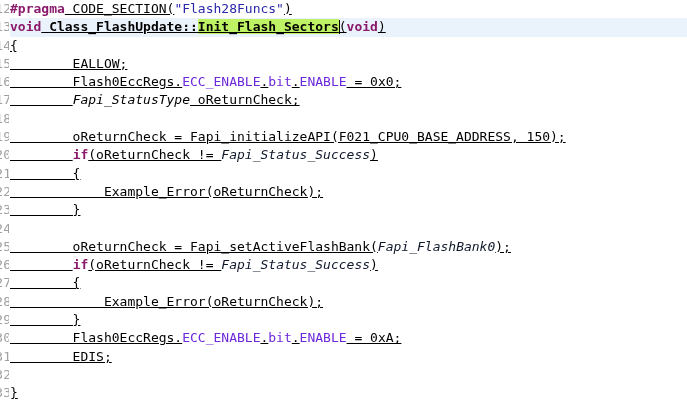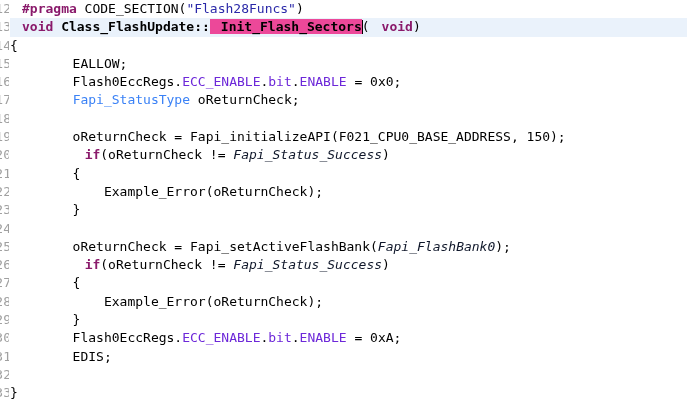--- a/index.html
+++ b/index.html
@@ -37,7 +37,7 @@
     background:#eaf2fb;z-index:-1;
   }
 
-  .kw{color:#8a1a6b;font-weight:bold;margin-left:12px;}
+  .kw{color:#8a1a6b;font-weight:bold;}
   .member{color:#6d28d9;}
   .type{color:#3b82f6;}
   .enumc{color:#0f172a;font-style:italic;}

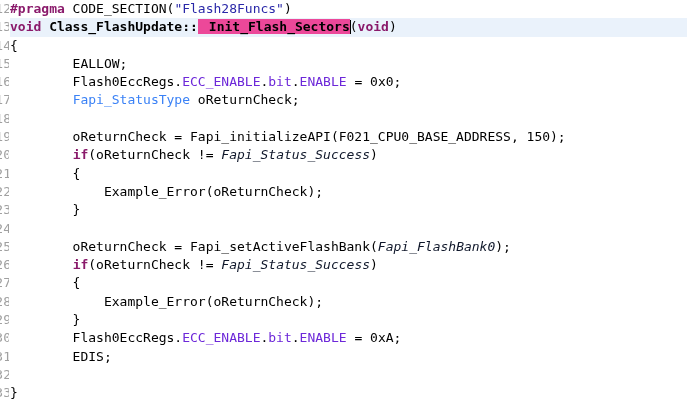--- a/index.html
+++ b/index.html
@@ -42,7 +42,7 @@
   .type{color:#3b82f6;}
   .enumc{color:#0f172a;font-style:italic;}
   .str{color:#2a28a8;}
-  .plain{color:#000000;}
+  .plain{color:#000000;text-decoration:underline;}
   .occ{background:#ec4899;padding-left:11px;}
   .caret{
     display:inline-block;width:1px;height:14px;vertical-align:-3px;

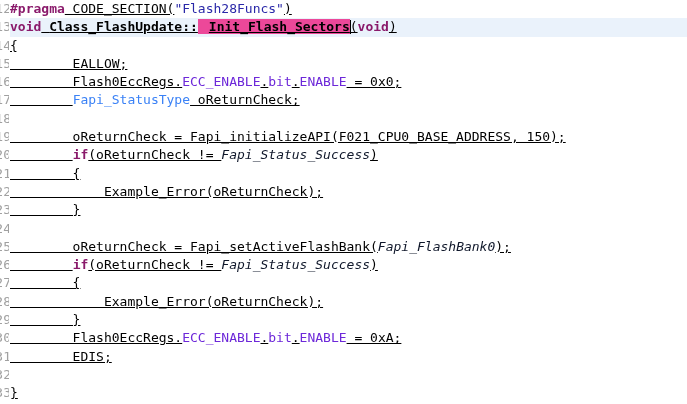--- a/index.html
+++ b/index.html
@@ -43,7 +43,7 @@
   .enumc{color:#0f172a;font-style:italic;}
   .str{color:#2a28a8;}
   .plain{color:#000000;text-decoration:underline;}
-  .occ{background:#ec4899;padding-left:11px;}
+  .occ{background:#bef264;}
   .caret{
     display:inline-block;width:1px;height:14px;vertical-align:-3px;
     background:#000000;margin:0 -1px 0 0;

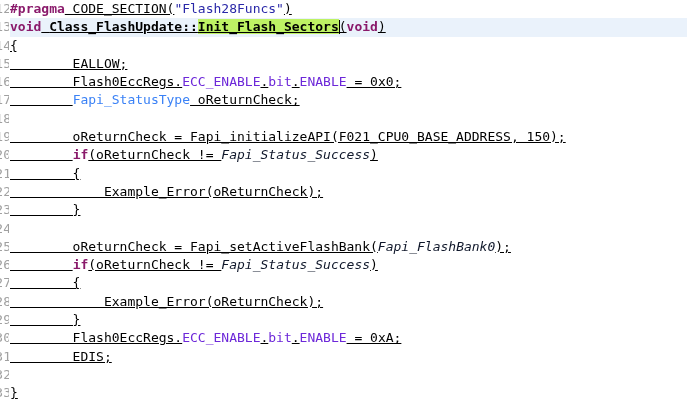--- a/index.html
+++ b/index.html
@@ -39,7 +39,7 @@
 
   .kw{color:#8a1a6b;font-weight:bold;}
   .member{color:#6d28d9;}
-  .type{color:#3b82f6;}
+  .type{color:#000000;font-style:italic;}
   .enumc{color:#0f172a;font-style:italic;}
   .str{color:#2a28a8;}
   .plain{color:#000000;text-decoration:underline;}

